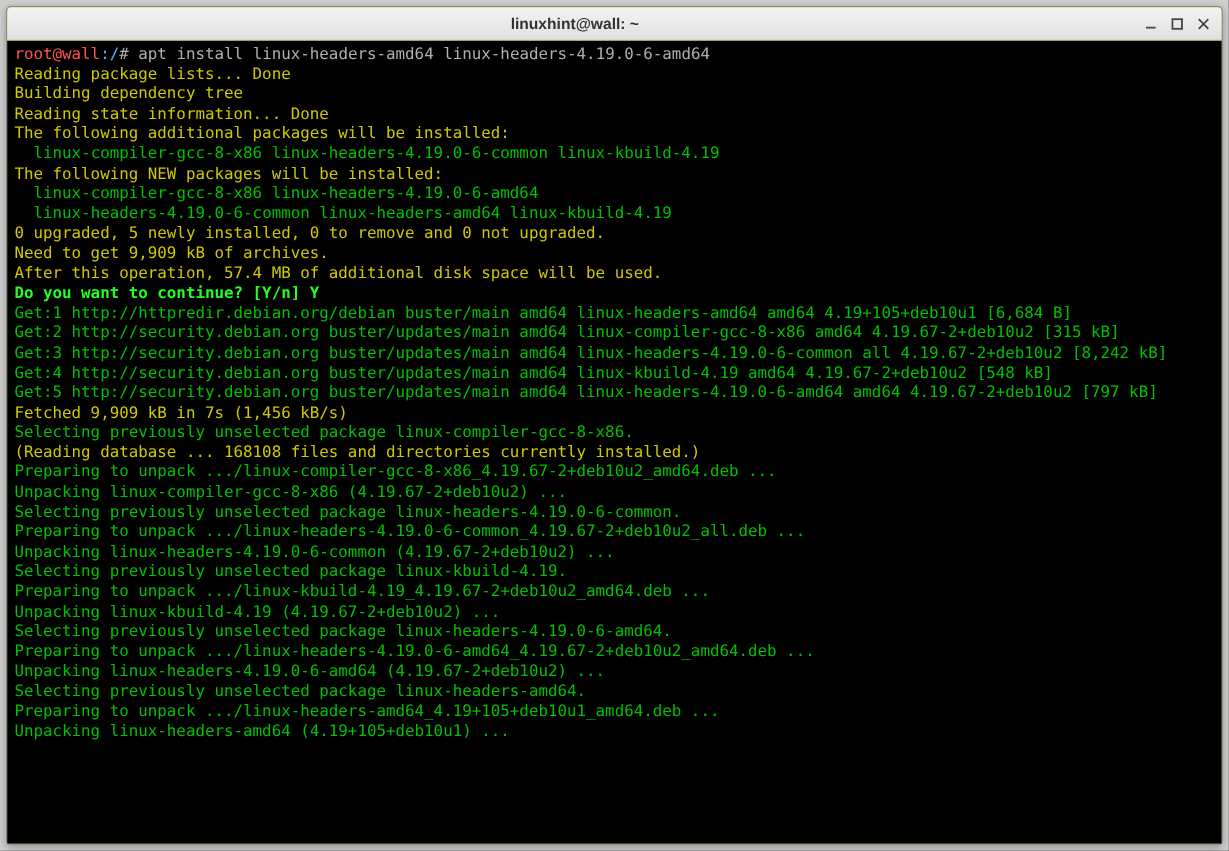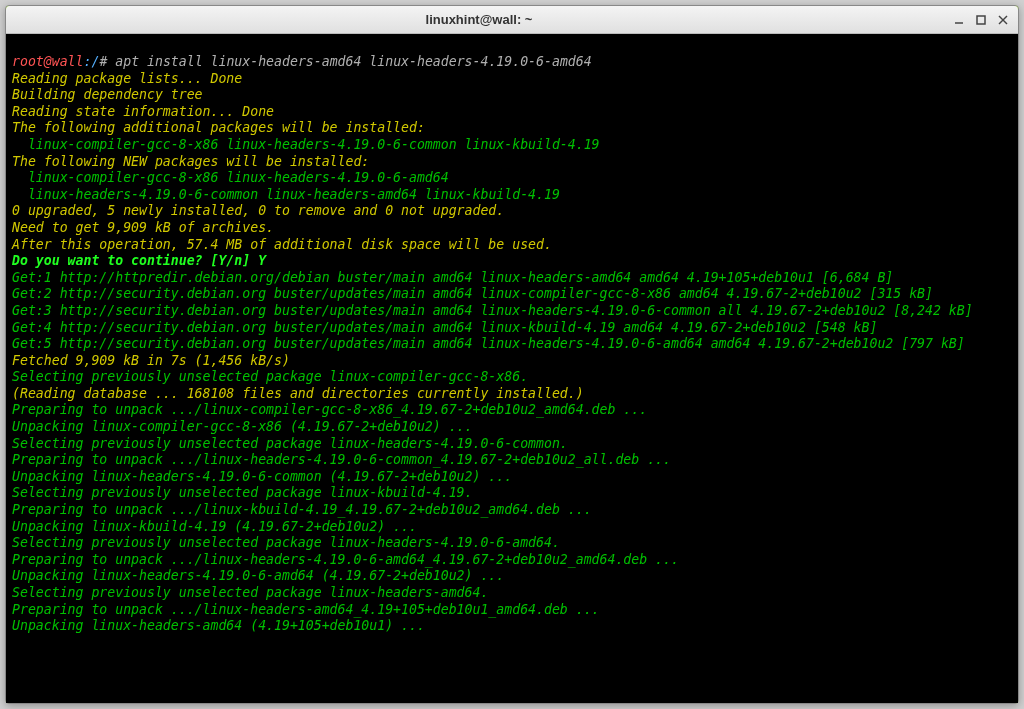--- a/index.html
+++ b/index.html
@@ -54,13 +54,12 @@
   .terminal {
     flex: 1;
     background: #000;
-    padding: 20px 6px;
+    padding: 4px 6px;
     overflow: hidden;
     font-size: 13.2px;
     line-height: 16.6px;
     white-space: pre-wrap;
     word-break: break-all;
-    font-style: italic;
   }
   .line { display: block; }
   .prompt-user { color: #ff5454; }

